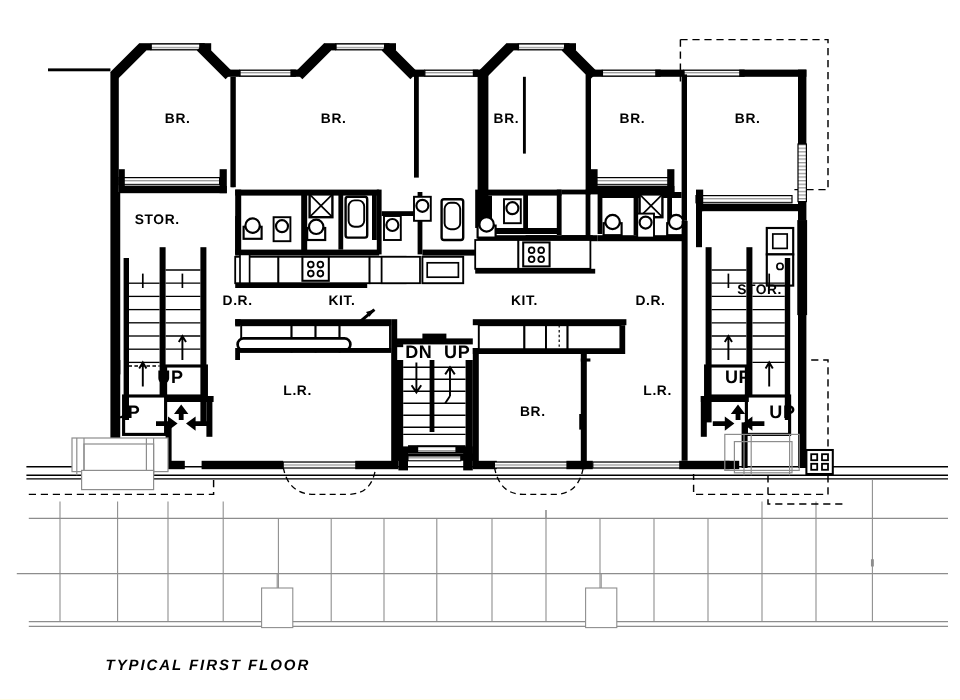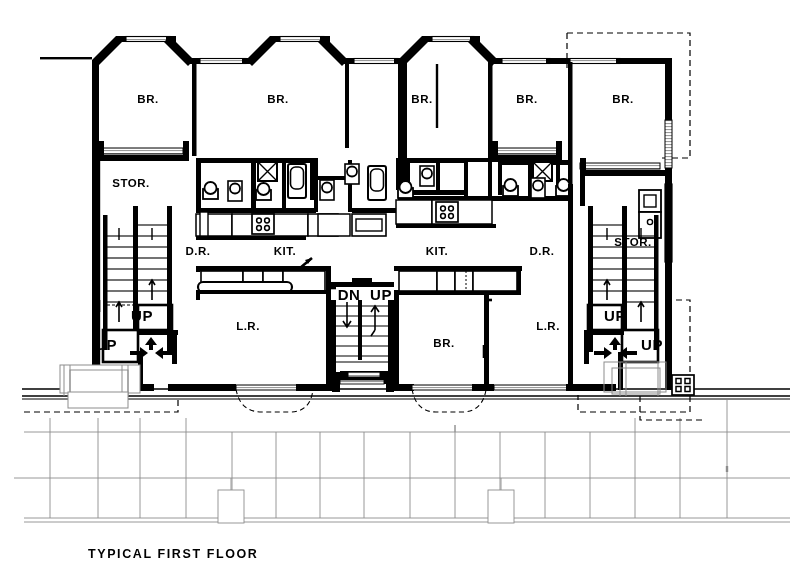--- a/index.html
+++ b/index.html
@@ -466,7 +466,7 @@
       <div class="room-label sz-stair" style="left: 652px; top: 344px;">UP</div>
     </div>
 
-  <div class="plan-title" style="left: 88px; top: 547px;">TYPICAL FIRST FLOOR</div>
+  <div class="plan-title" style="left: 88px; top: 547px; font-style: italic;">TYPICAL FIRST FLOOR</div>
 
 </div>
 

